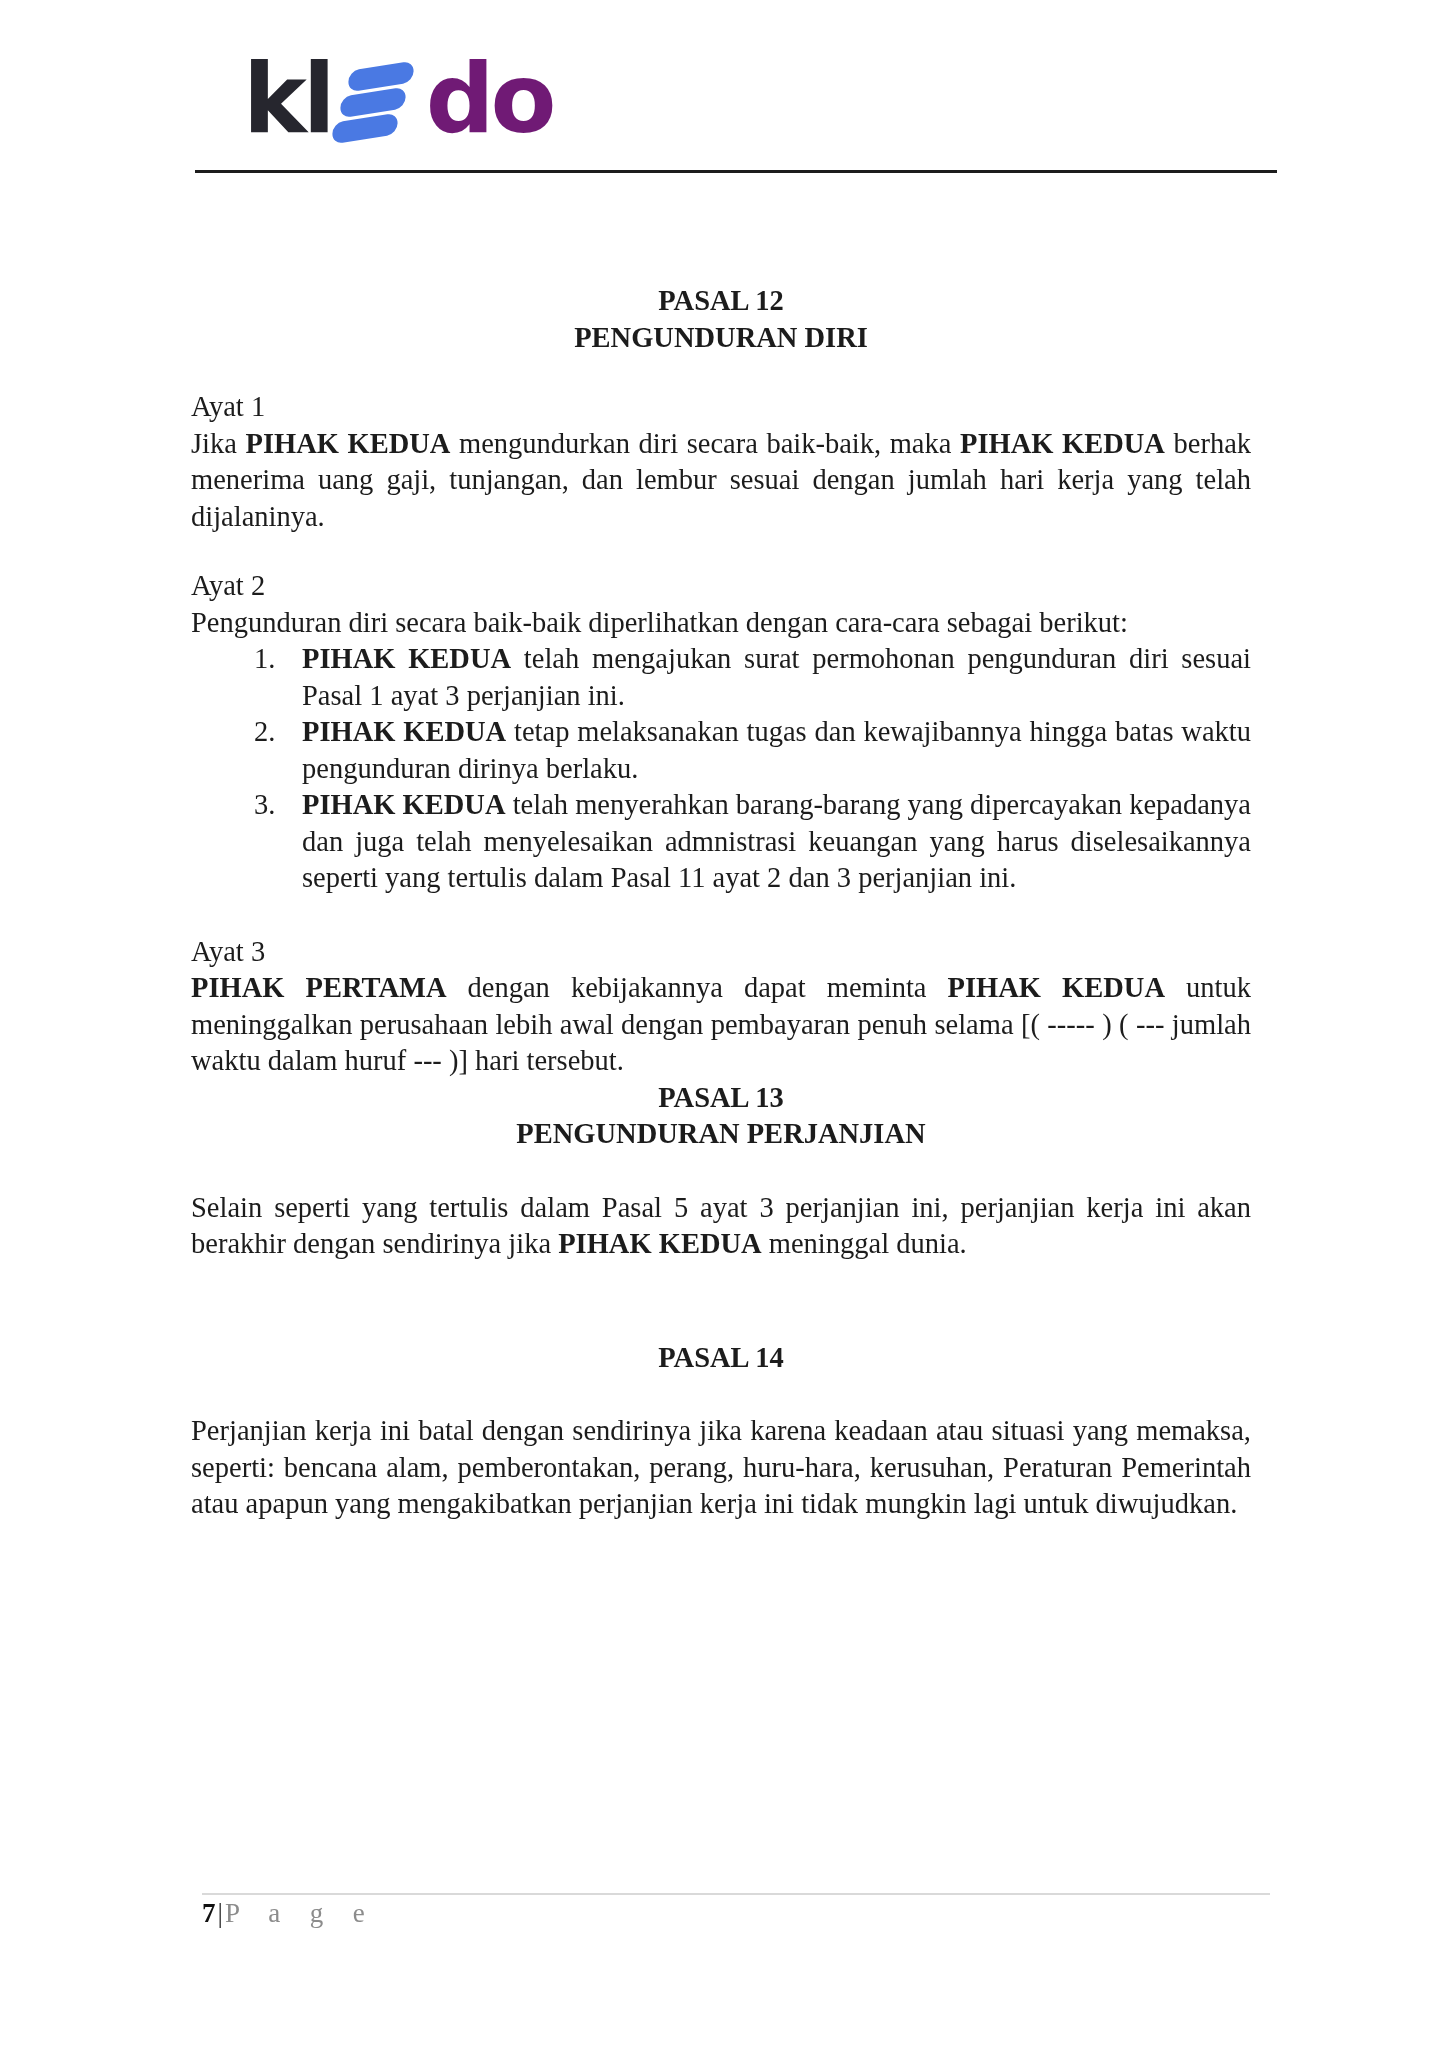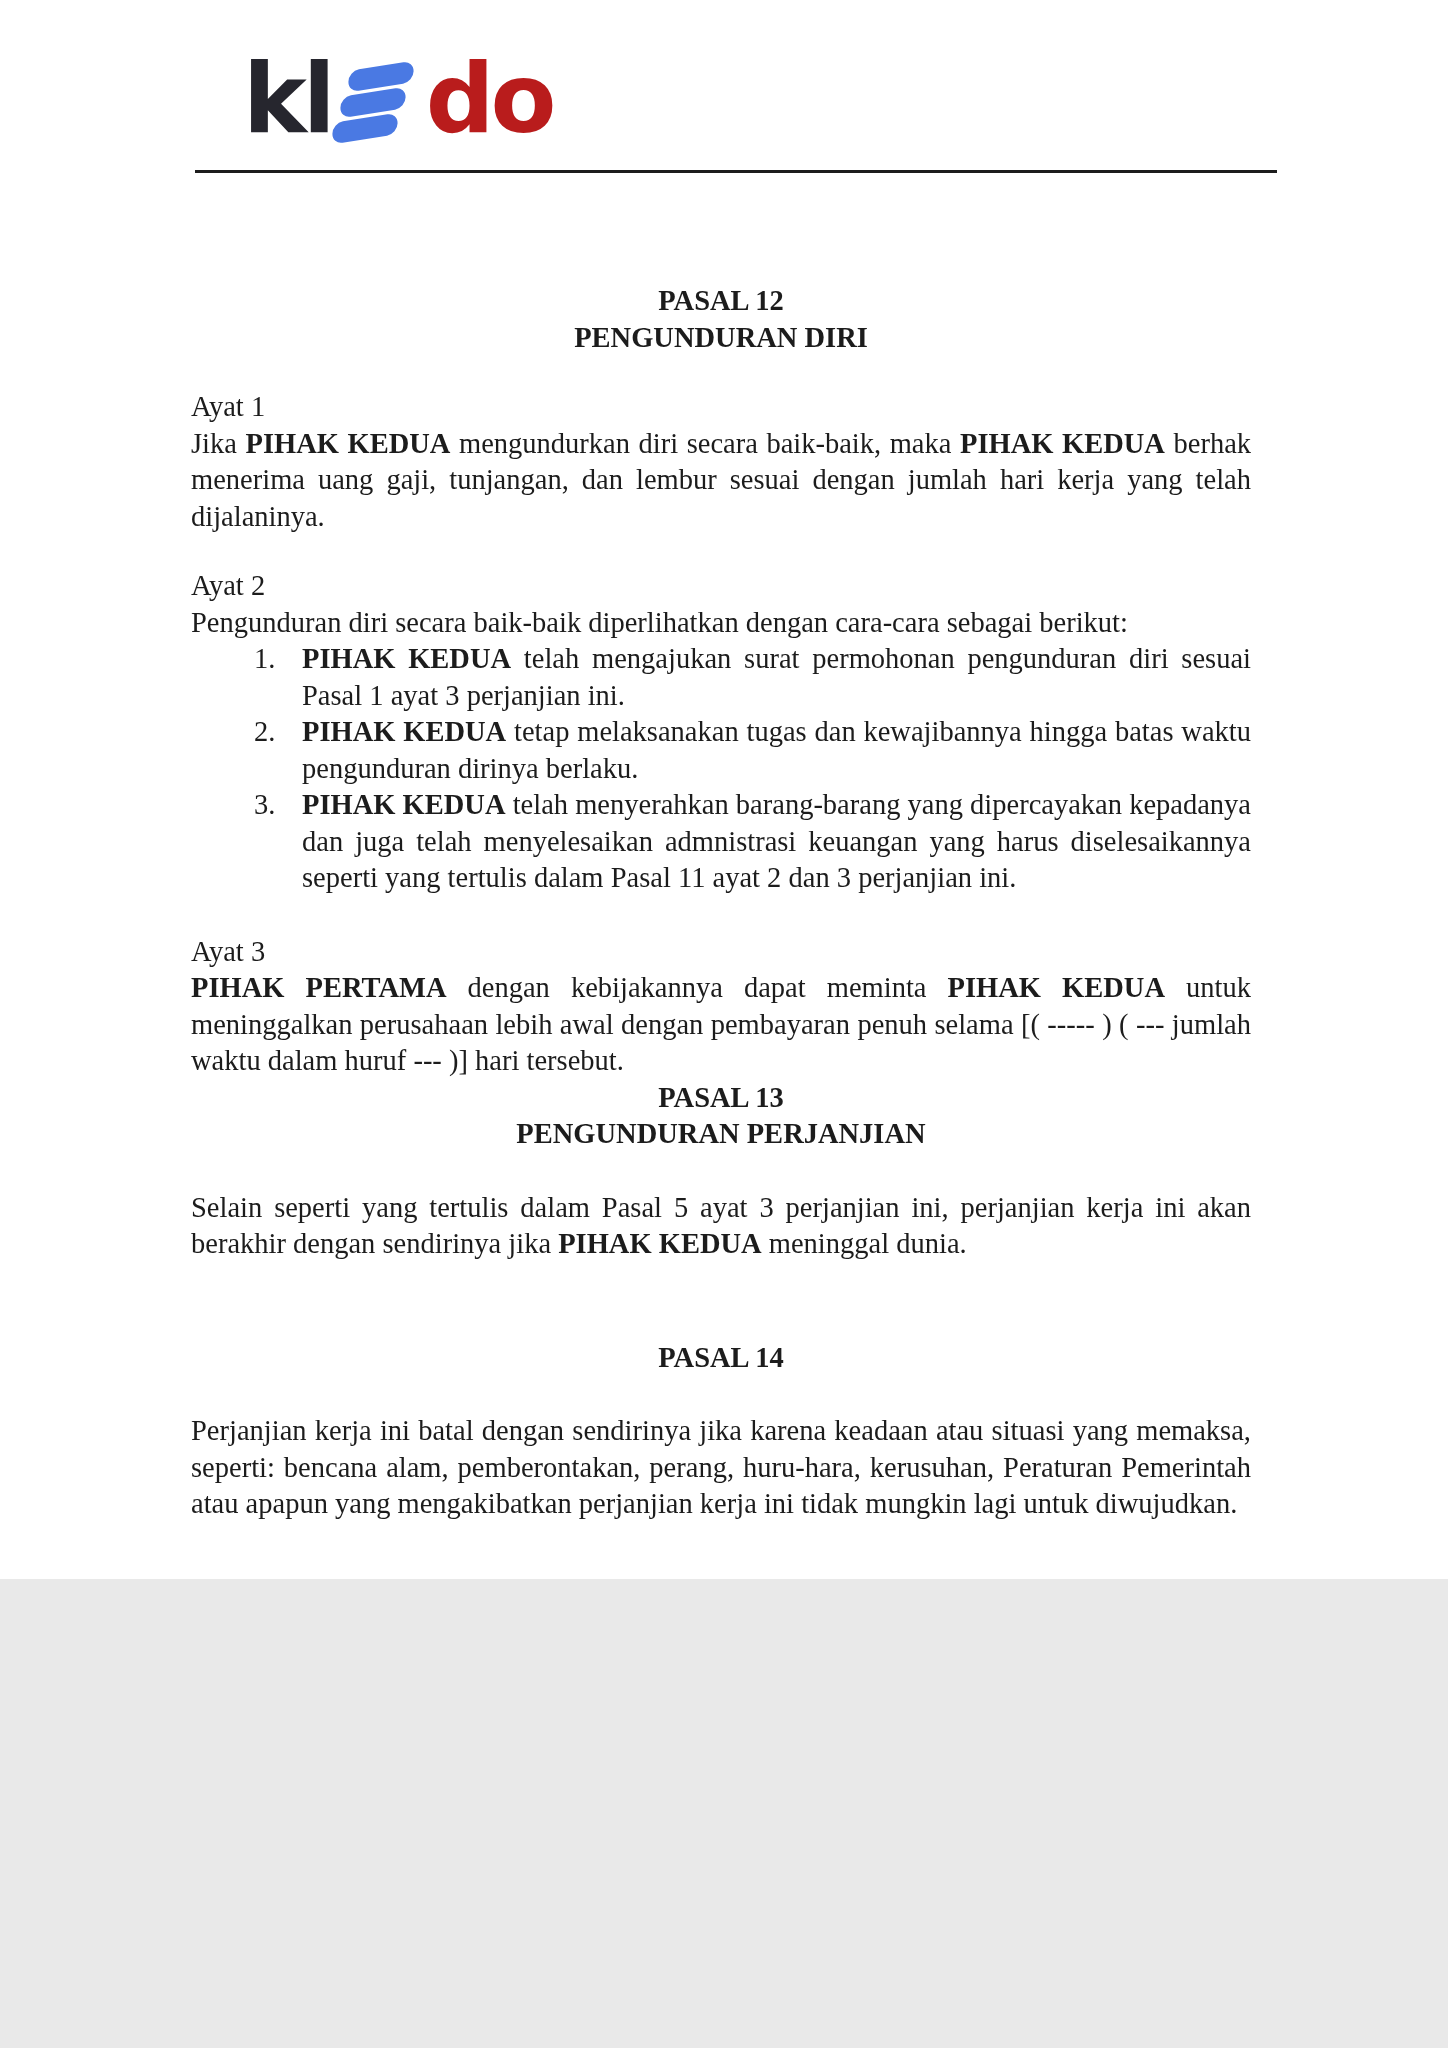--- a/index.html
+++ b/index.html
@@ -5,7 +5,7 @@
   html,body{margin:0;padding:0;background:#e9e9e9;}
   .page{
     position:relative;
-    width:1448px;height:1579px;
+    width:1448px;height:2048px;
     background:#ffffff;
     margin:0 auto;
     font-family:"Liberation Serif", serif;

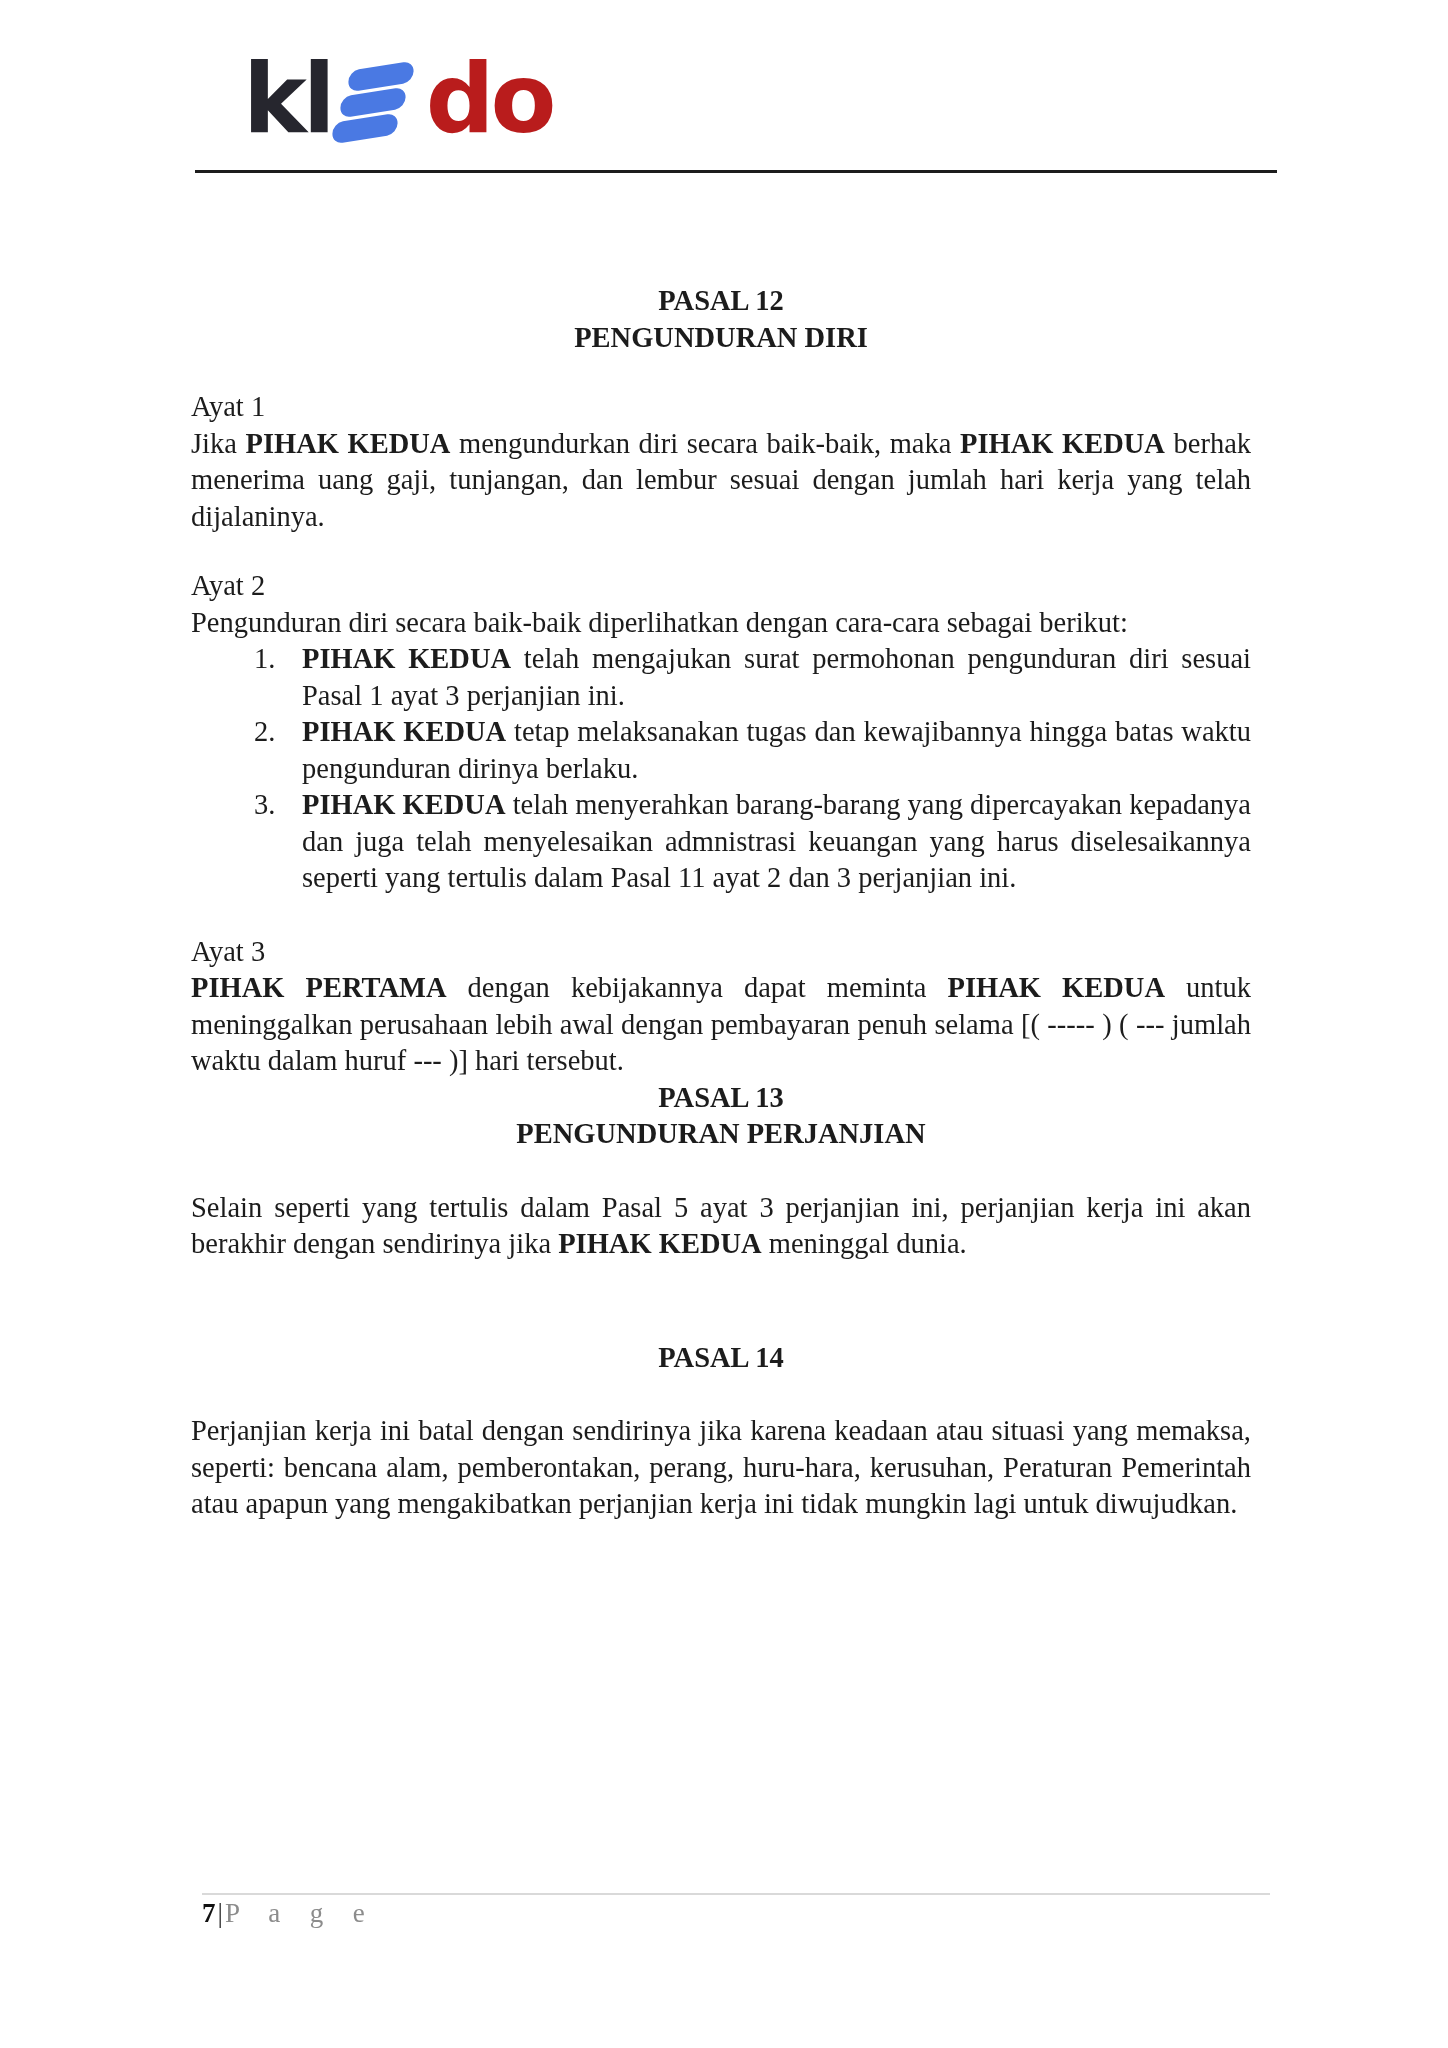--- a/index.html
+++ b/index.html
@@ -71,7 +71,7 @@
         <span class="bar b2" style="background: rgb(74, 121, 227);"></span>
         <span class="bar b3" style="background: rgb(74, 121, 227);"></span>
       </span>
-      <span class="logo-text" style="color: #b91c1c; text-align: center;">do</span>
+      <span class="logo-text" style="color: #701a75; text-align: center;">do</span>
     </div>
     <div class="header-rule"></div>
   </header>

